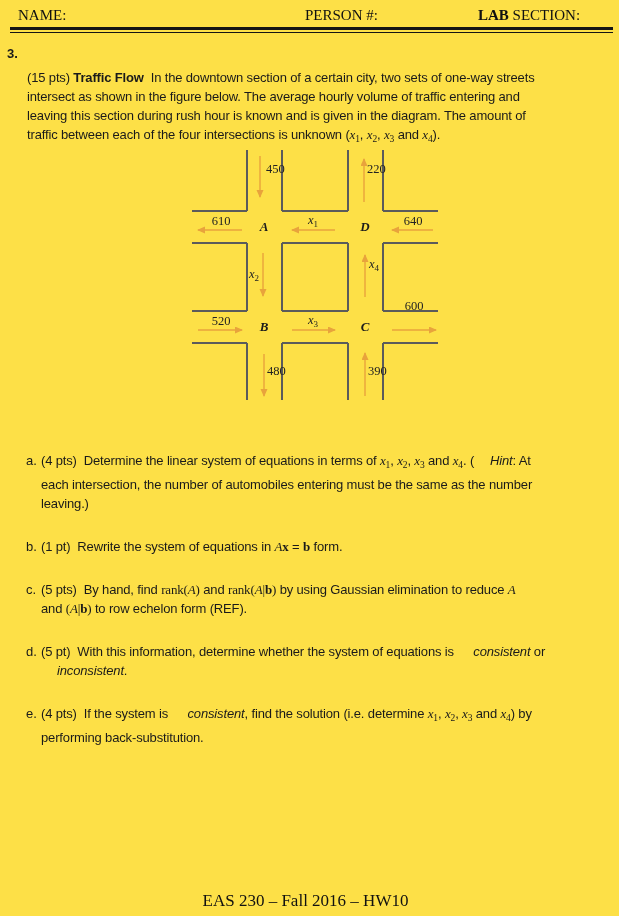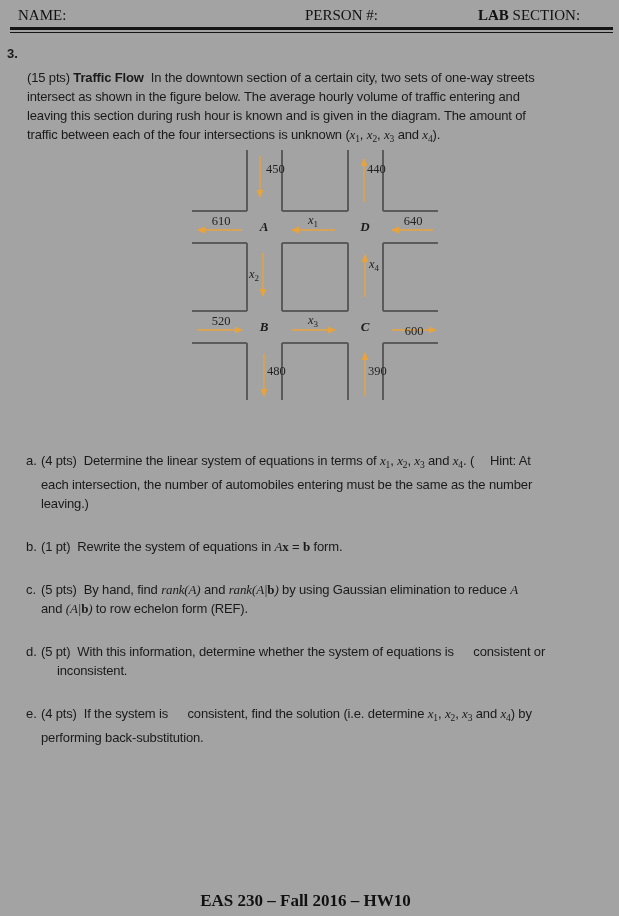--- a/index.html
+++ b/index.html
@@ -3,7 +3,7 @@
 <meta charset="utf-8">
 <style>
   html,body{margin:0;padding:0;background:#fff;}
-  .page{position:relative;width:619px;height:916px;background:#a3a3a3;
+  .page{position:relative;width:619px;height:916px;background:#fde047;
         font-family:"Liberation Sans",sans-serif;color:#1a1a1a;overflow:hidden;}
 
   

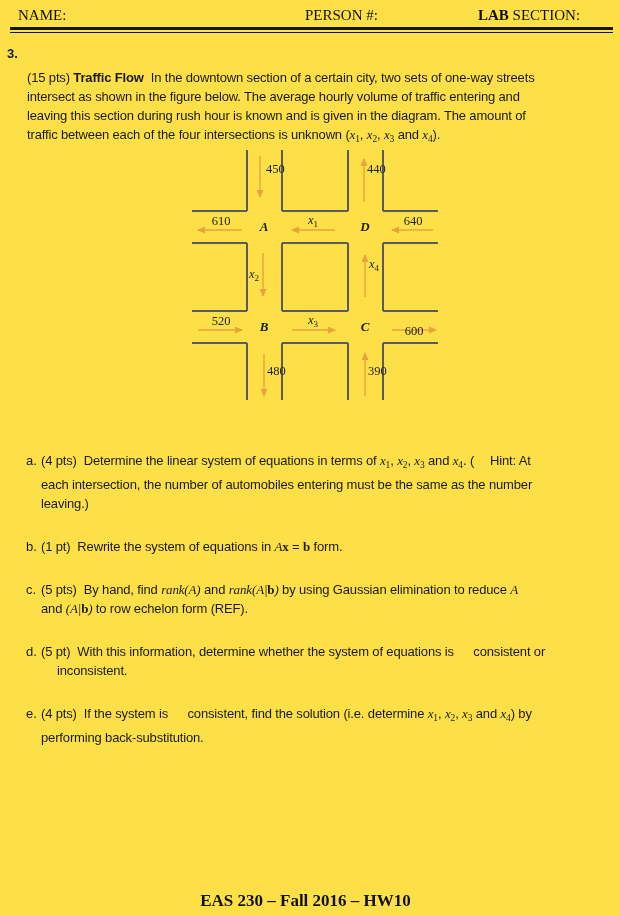--- a/index.html
+++ b/index.html
@@ -88,7 +88,7 @@
     </svg>
 
     <span class="flabel" style="left:266px;top:17px">450</span>
-    <span class="flabel" style="left:367px;top:17px">440</span>
+    <span class="flabel" style="left:367px;top:17px">220</span>
     <span class="flabel cx" style="left:221px;top:69px">610</span>
     <span class="flabel cx unk" style="left:313px;top:68px"><span>x</span><span class="usub">1</span></span>
     <span class="flabel cx" style="left:413px;top:69px">640</span>

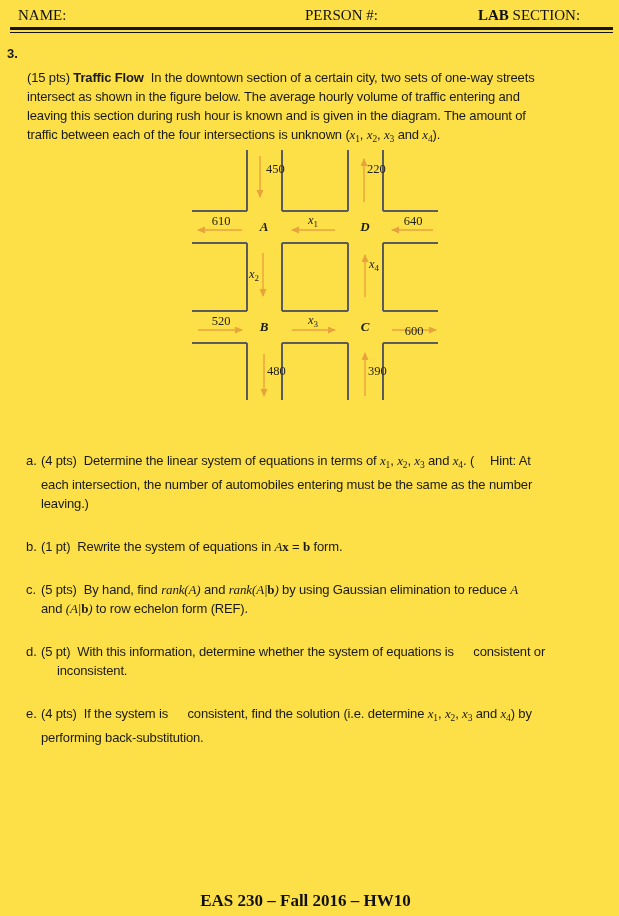--- a/index.html
+++ b/index.html
@@ -98,7 +98,7 @@
     <span class="flabel cx unk" style="left:374px;top:112px"><span>x</span><span class="usub">4</span></span>
     <span class="flabel cx" style="left:221px;top:169px">520</span>
     <span class="flabel cx unk" style="left:313px;top:168px"><span>x</span><span class="usub">3</span></span>
-    <span class="flabel cx" style="left:414px;top:179px">600</span>
+    <span class="flabel cx" style="left:414px;top:154px">600</span>
     <span class="flabel cx node" style="left:264px;top:175px">B</span>
     <span class="flabel cx node" style="left:365px;top:175px">C</span>
     <span class="flabel" style="left:267px;top:219px">480</span>

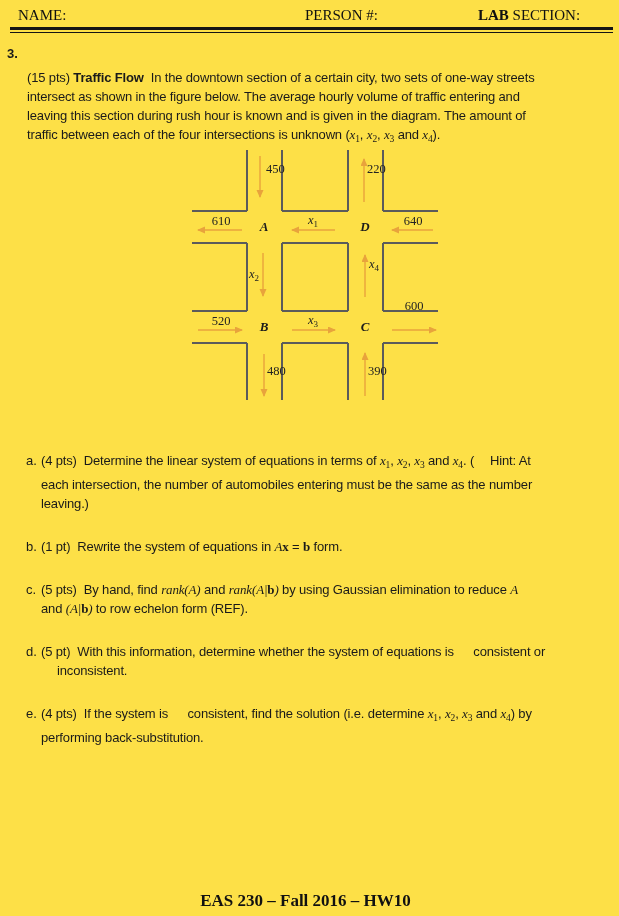--- a/index.html
+++ b/index.html
@@ -15,7 +15,7 @@
   
   .rich{white-space:pre;line-height:19px;font-size:13px;letter-spacing:-0.15px;margin-top:24px;}
   .seg-b{font-weight:bold;}
-  .seg-i{padding-left:16px;}
+  .seg-i{font-style:italic;padding-left:16px;}
   .seg-m{font-family:"Liberation Serif",serif;font-style:italic;}
   .seg-mb{font-family:"Liberation Serif",serif;font-weight:bold;}
   .seg-mr{font-family:"Liberation Serif",serif;font-style:italic;}

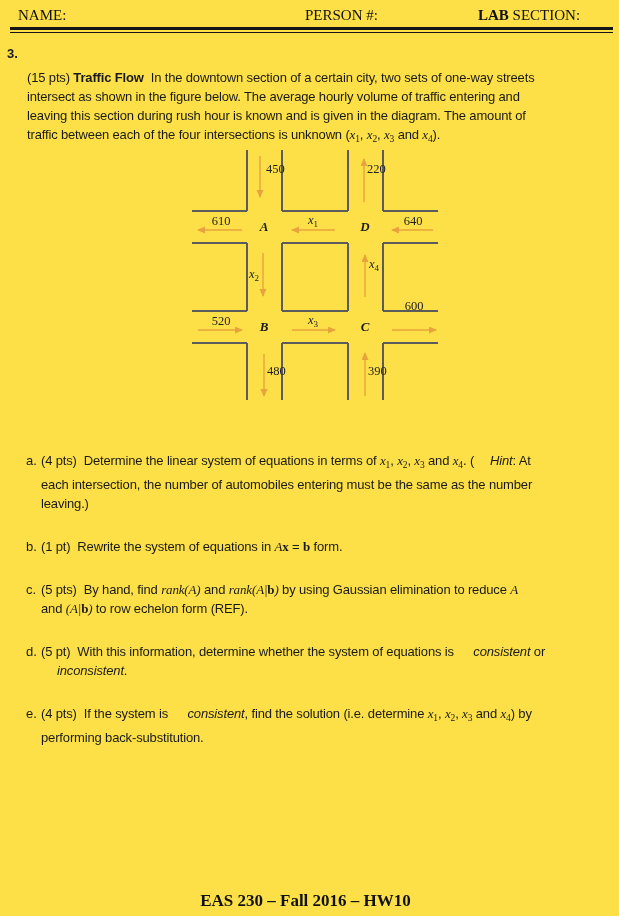--- a/index.html
+++ b/index.html
@@ -18,7 +18,7 @@
   .seg-i{font-style:italic;padding-left:16px;}
   .seg-m{font-family:"Liberation Serif",serif;font-style:italic;}
   .seg-mb{font-family:"Liberation Serif",serif;font-weight:bold;}
-  .seg-mr{font-family:"Liberation Serif",serif;font-style:italic;}
+  .seg-mr{font-family:"Liberation Serif",serif;}
   .seg-sub{font-family:"Liberation Serif",serif;font-size:9.5px;vertical-align:-3px;}
 
   .pnum{position:absolute;top:44px;left:7px;font-weight:bold;font-size:13px;line-height:19px;}

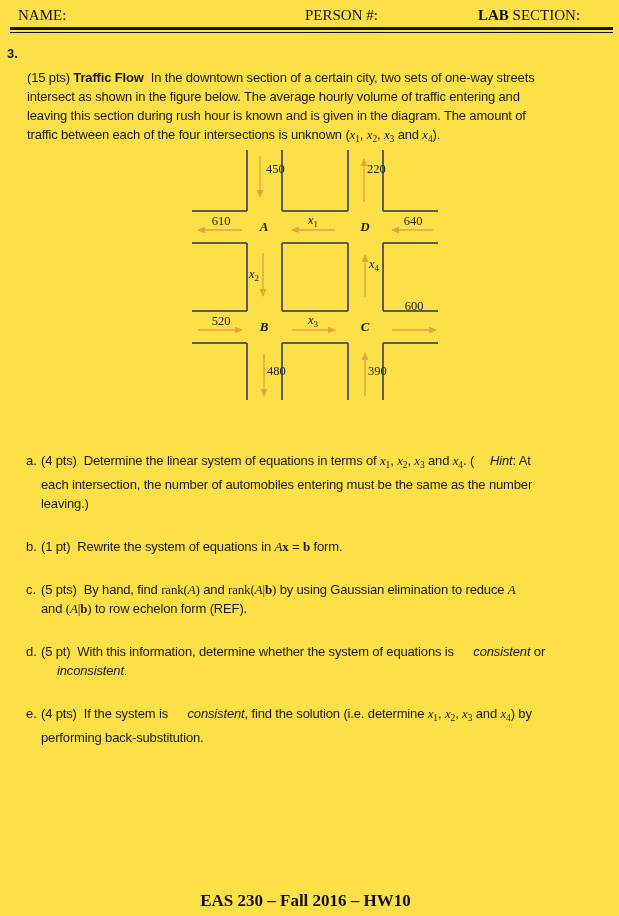--- a/index.html
+++ b/index.html
@@ -41,7 +41,7 @@
   .usub{font-size:9px;font-style:normal;vertical-align:-3px;}
 
   .footer{position:absolute;top:891px;left:0;right:8px;text-align:center;
-          font-family:"Liberation Serif",serif;font-weight:bold;font-size:17px;color:#111;}
+          font-family:"Liberation Serif",serif;font-weight:normal;font-size:17px;color:#111;}
 </style>
 </head>
 <body>

